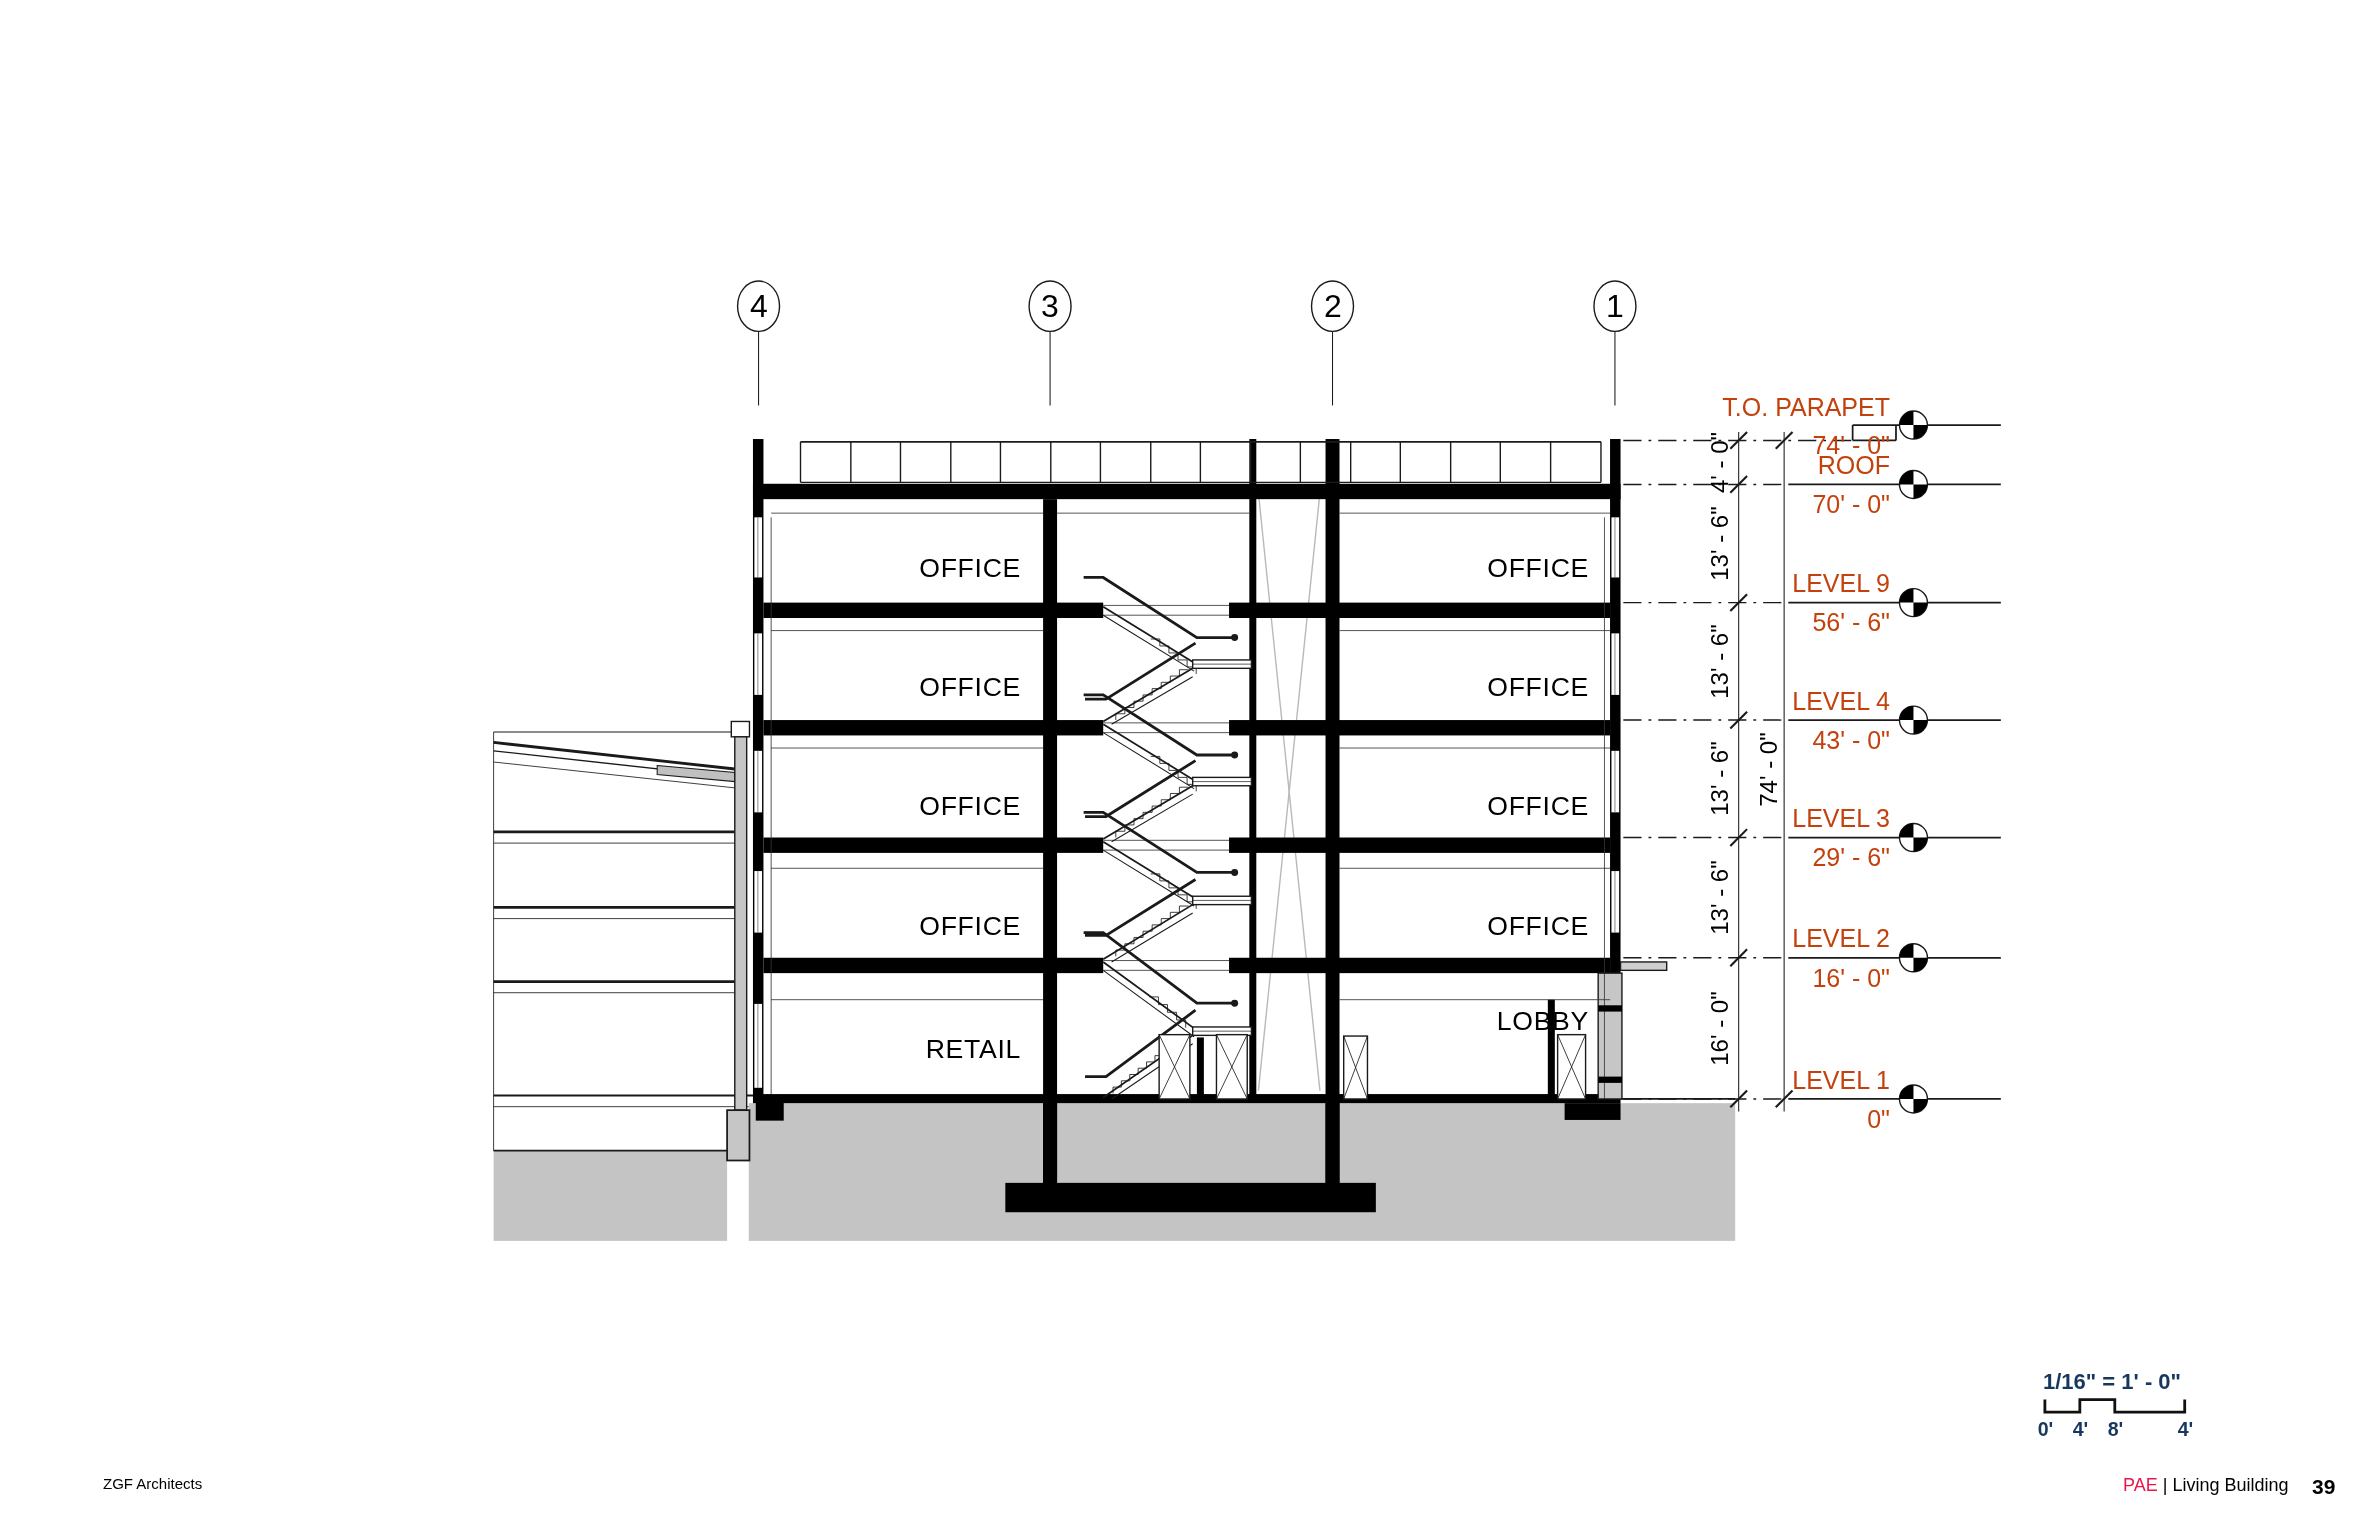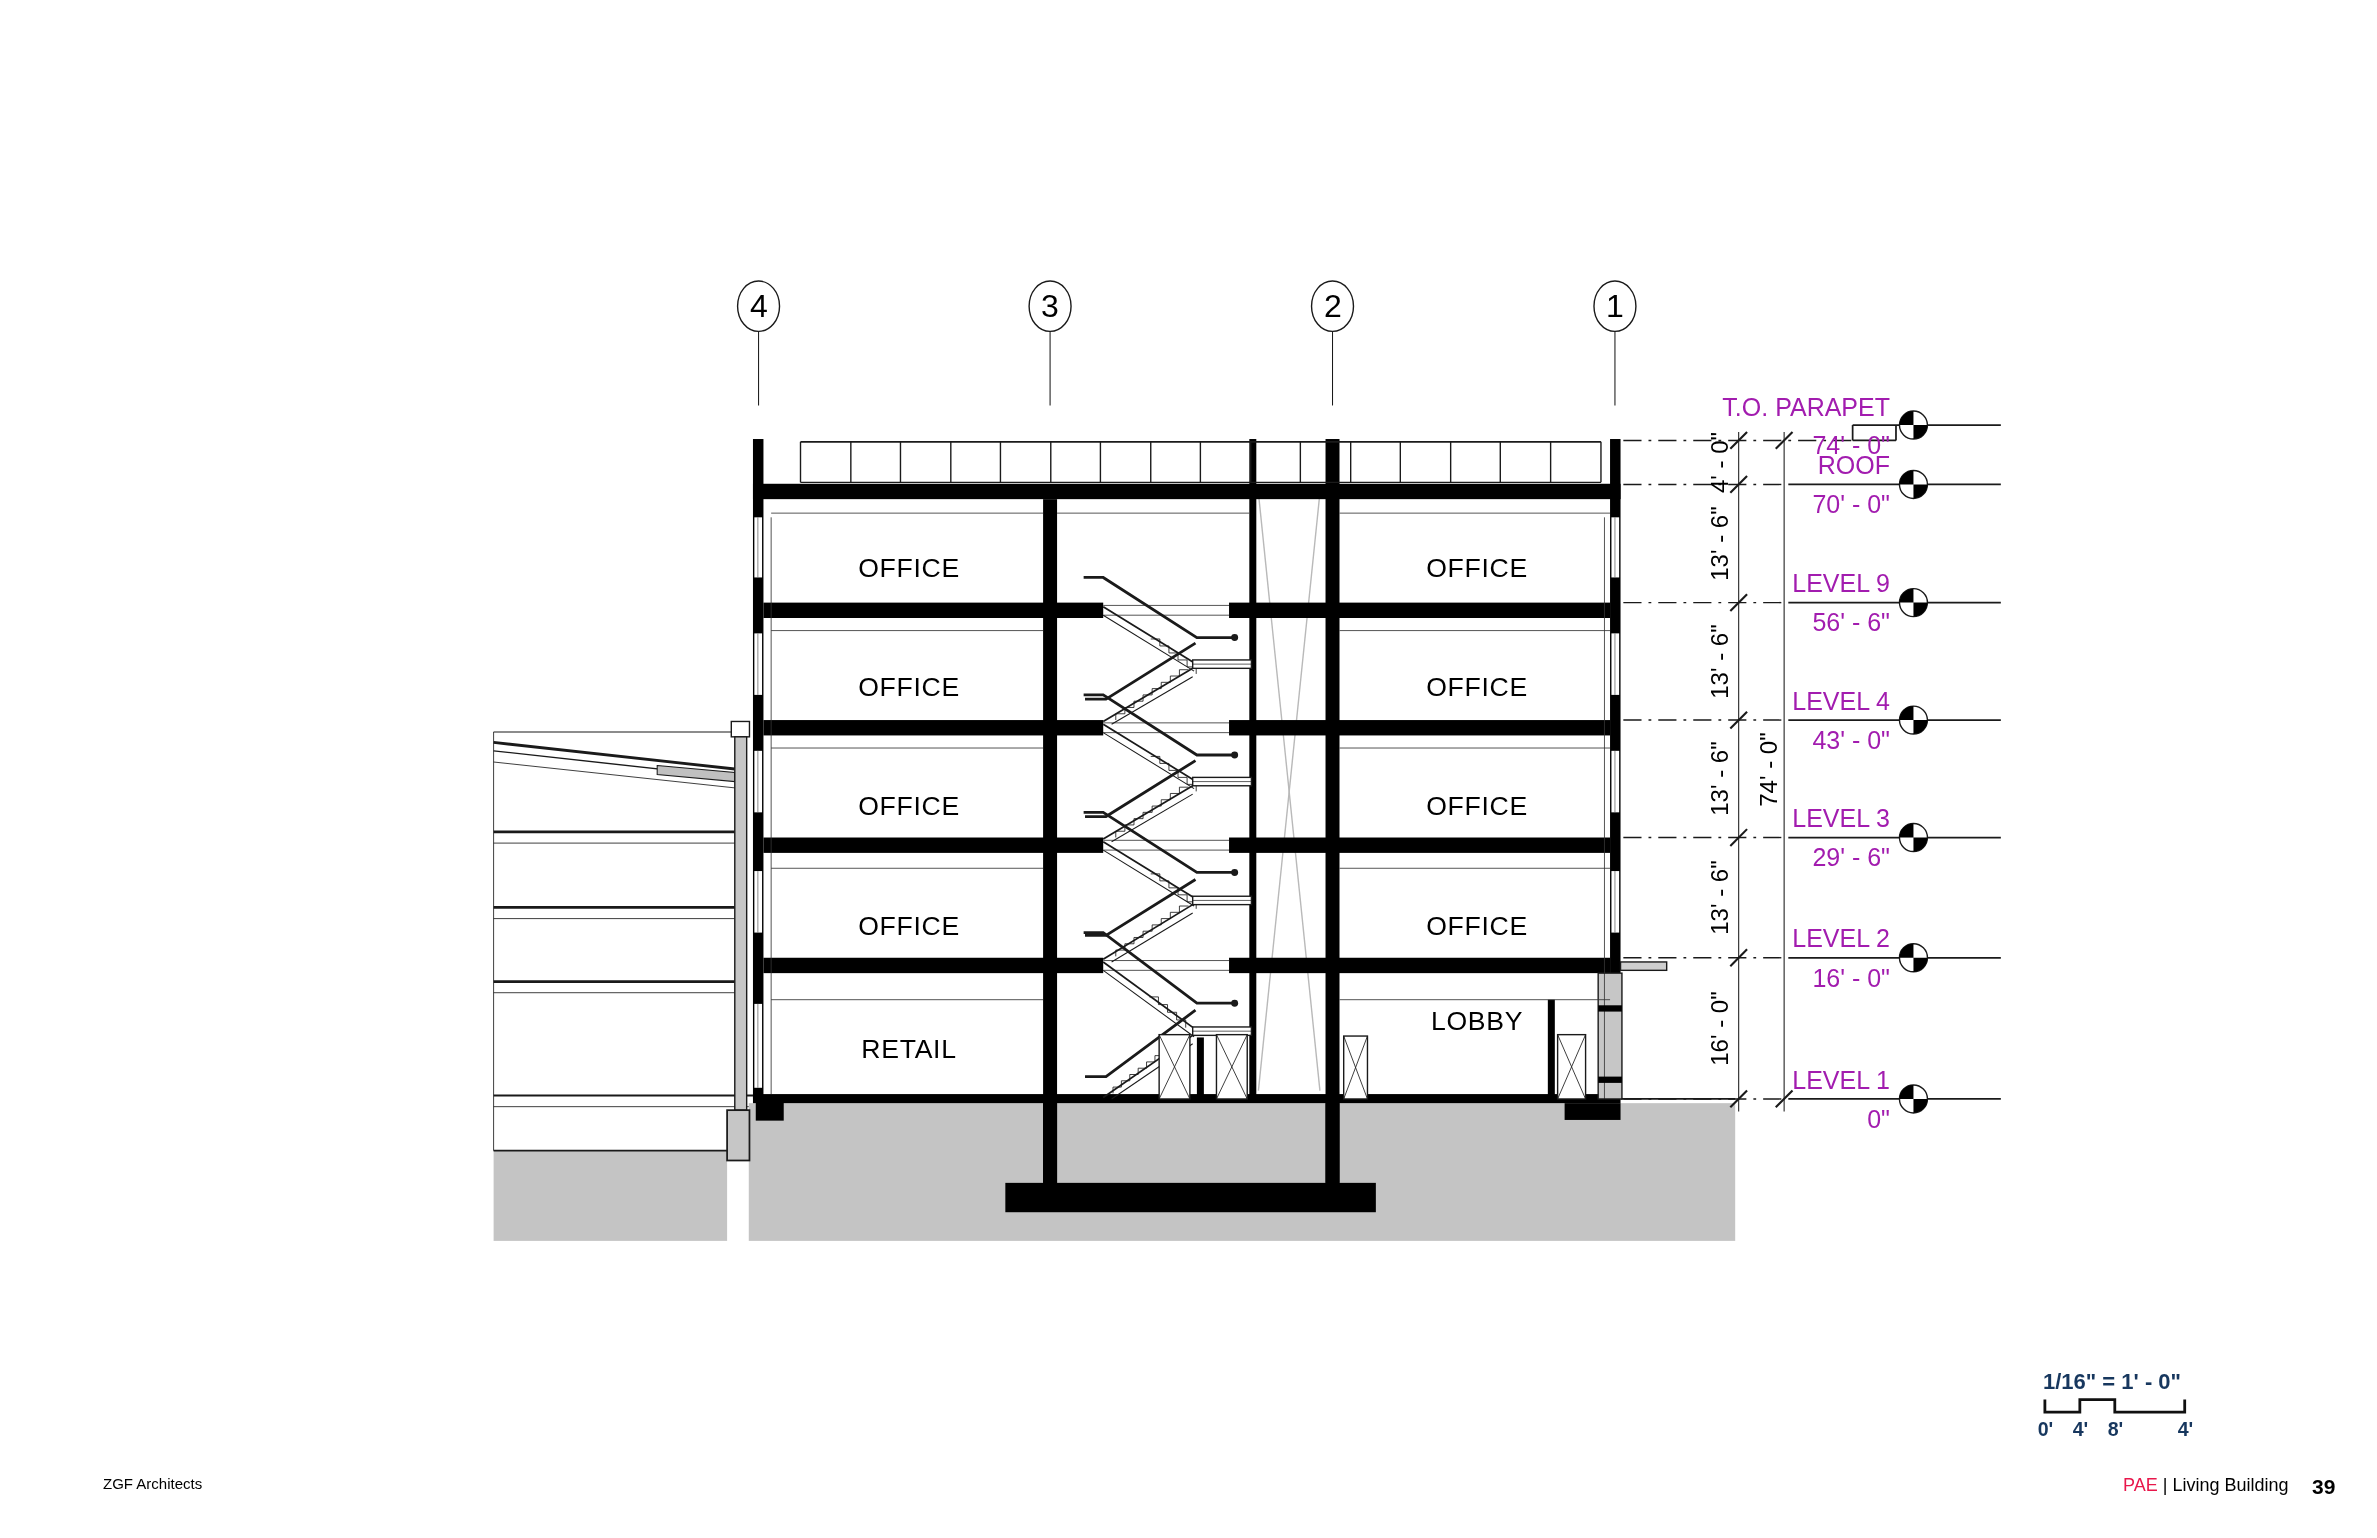--- a/index.html
+++ b/index.html
@@ -9,7 +9,7 @@
   .txt{position:absolute;white-space:nowrap;}
   .title{left:103px;top:83px;font-size:46px;font-weight:bold;letter-spacing:-0.7px;color:#000;}
   .bubble-num{width:56px;text-align:center;font-size:32px;top:288px;color:#000;}
-  .lvl-name,.lvl-elev{width:210px;text-align:right;font-size:25px;color:#a21caf;}
+  .lvl-name,.lvl-elev{width:210px;text-align:right;font-size:25px;color:#c2410c;}
   .vdim{width:154px;height:29px;text-align:center;font-size:24px;color:#000;
         transform:rotate(-90deg);transform-origin:center;line-height:29px;}
   .room{width:224px;text-align:center;font-size:26.6px;letter-spacing:0.7px;color:#000;}

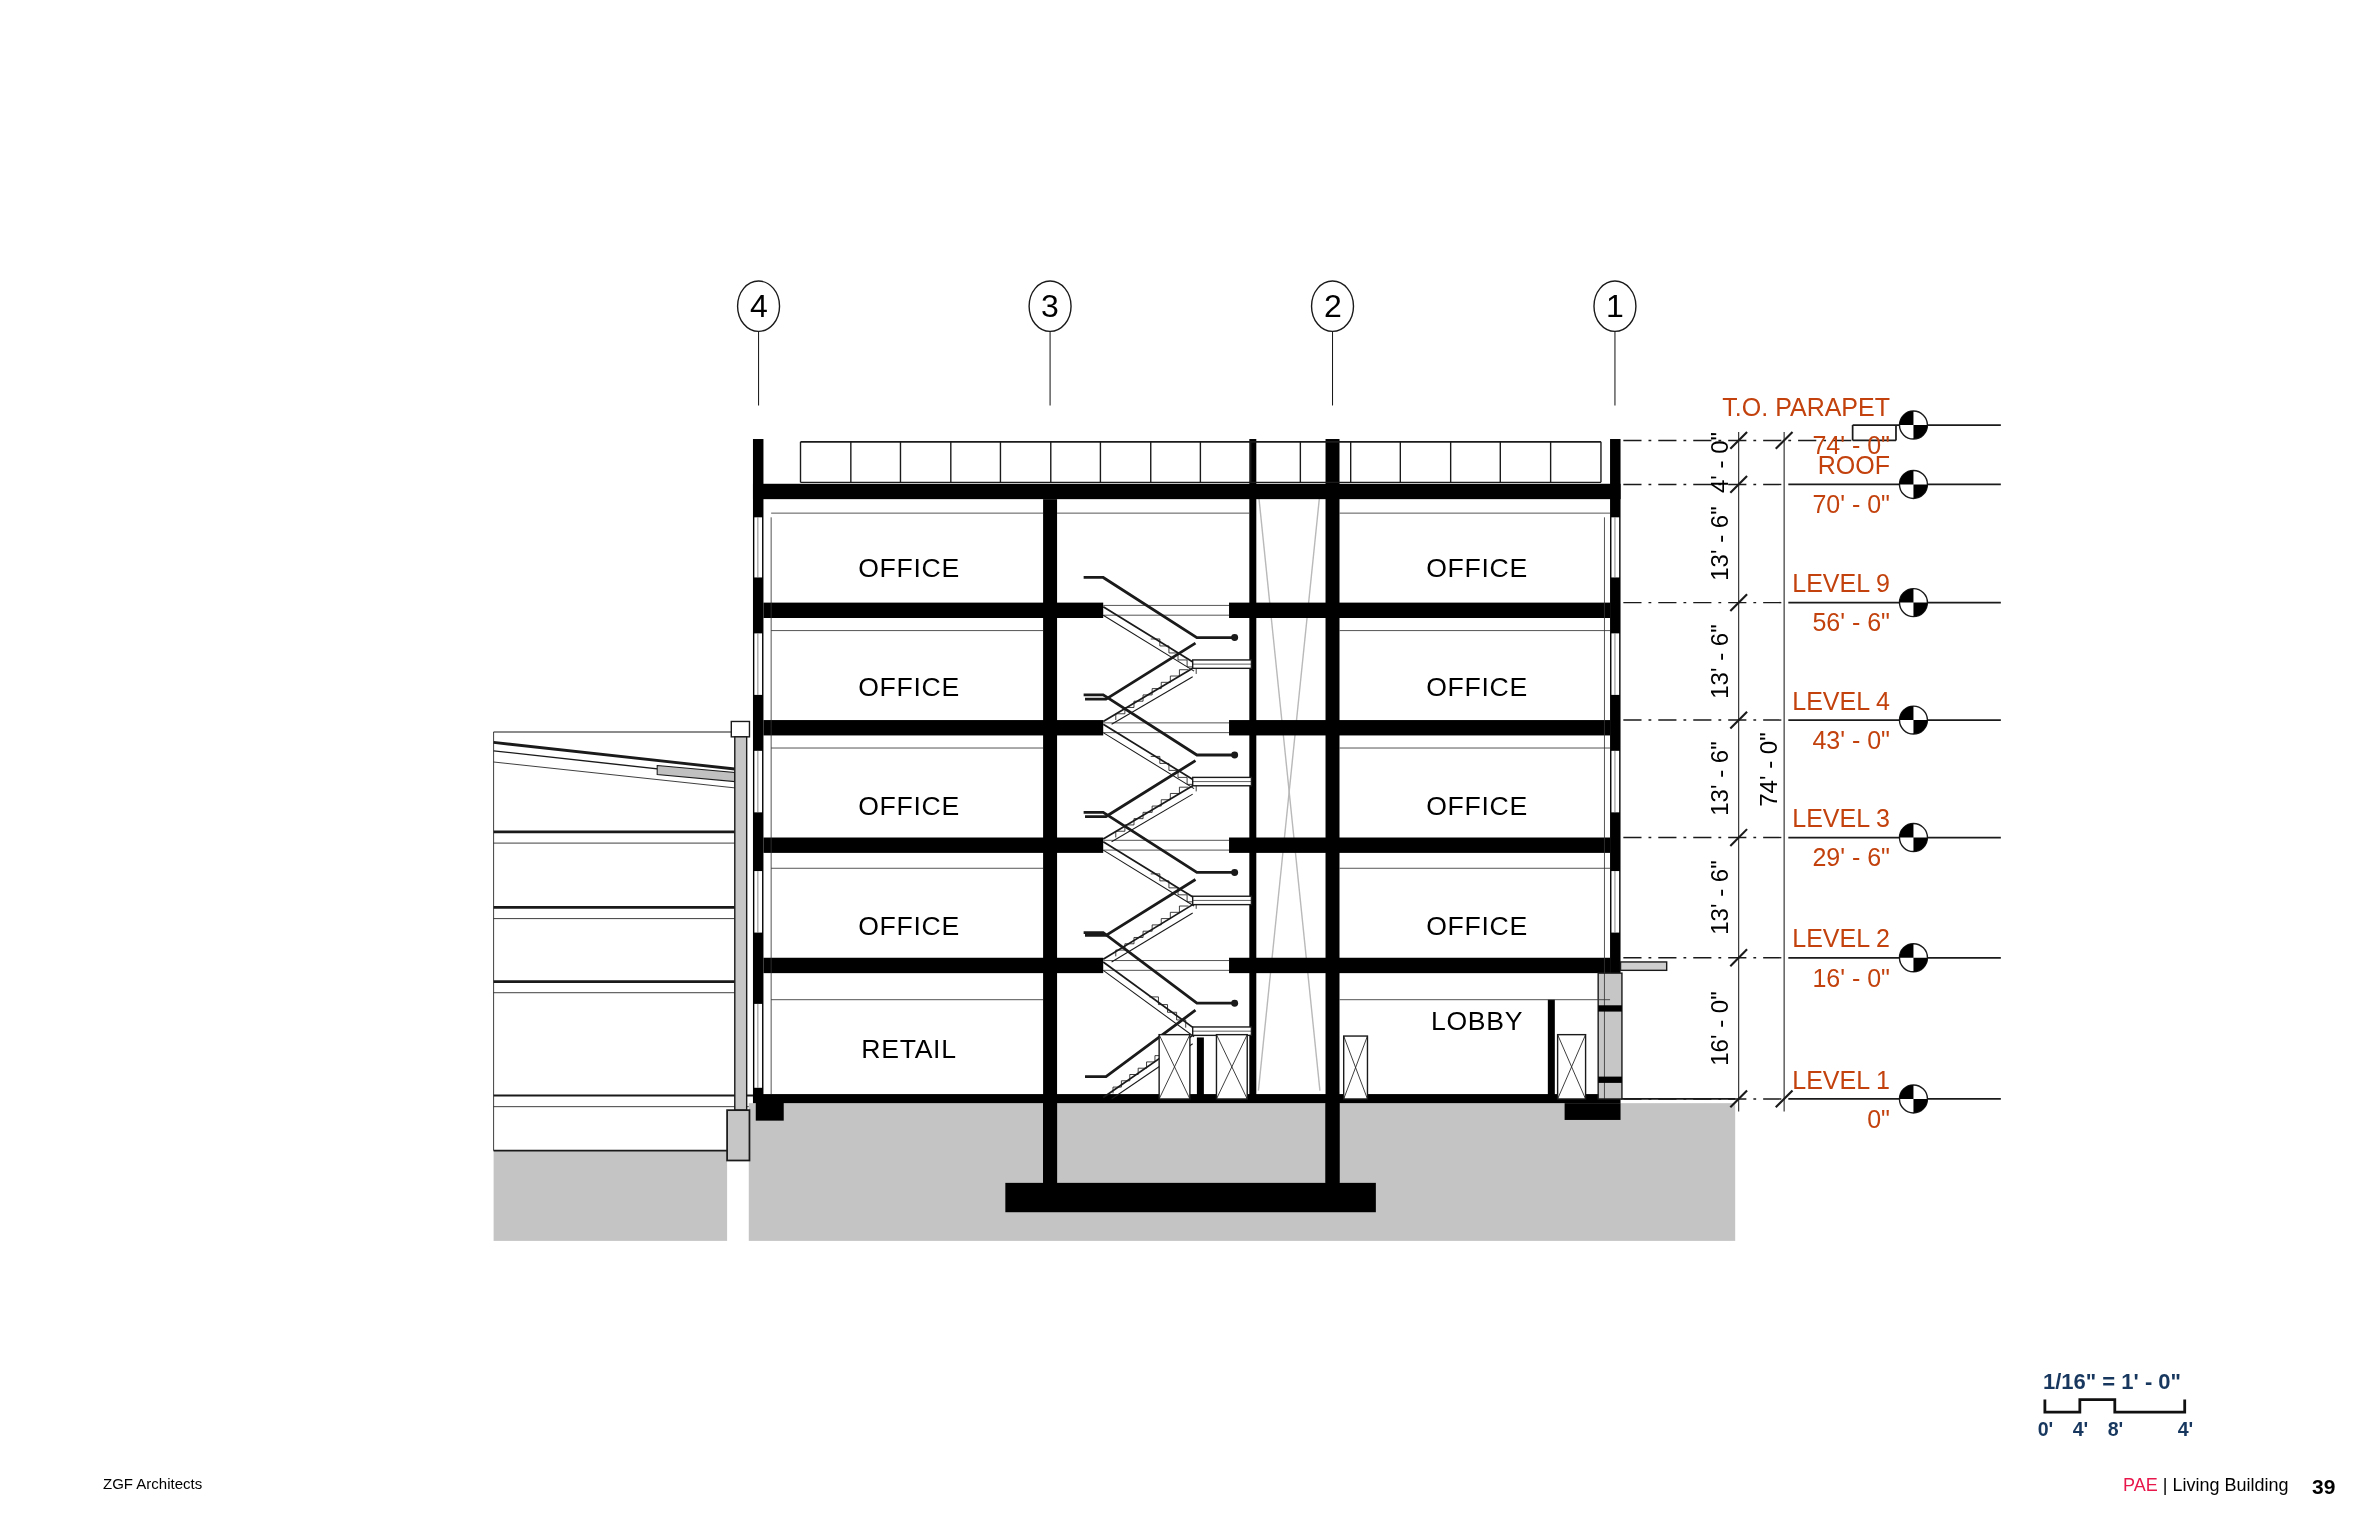--- a/index.html
+++ b/index.html
@@ -12,7 +12,7 @@
   .lvl-name,.lvl-elev{width:210px;text-align:right;font-size:25px;color:#c2410c;}
   .vdim{width:154px;height:29px;text-align:center;font-size:24px;color:#000;
         transform:rotate(-90deg);transform-origin:center;line-height:29px;}
-  .room{width:224px;text-align:center;font-size:26.6px;letter-spacing:0.7px;color:#000;}
+  .room{width:224px;text-align:right;font-size:26.6px;letter-spacing:0.7px;color:#000;}
   .scale-label{left:2043px;top:1369px;font-size:22px;font-weight:bold;color:#17375e;}
   .scale-tick{width:49px;text-align:center;top:1418px;font-size:19.6px;font-weight:bold;color:#17375e;}
   .footer-left{left:103px;top:1475px;font-size:15px;color:#000;}

